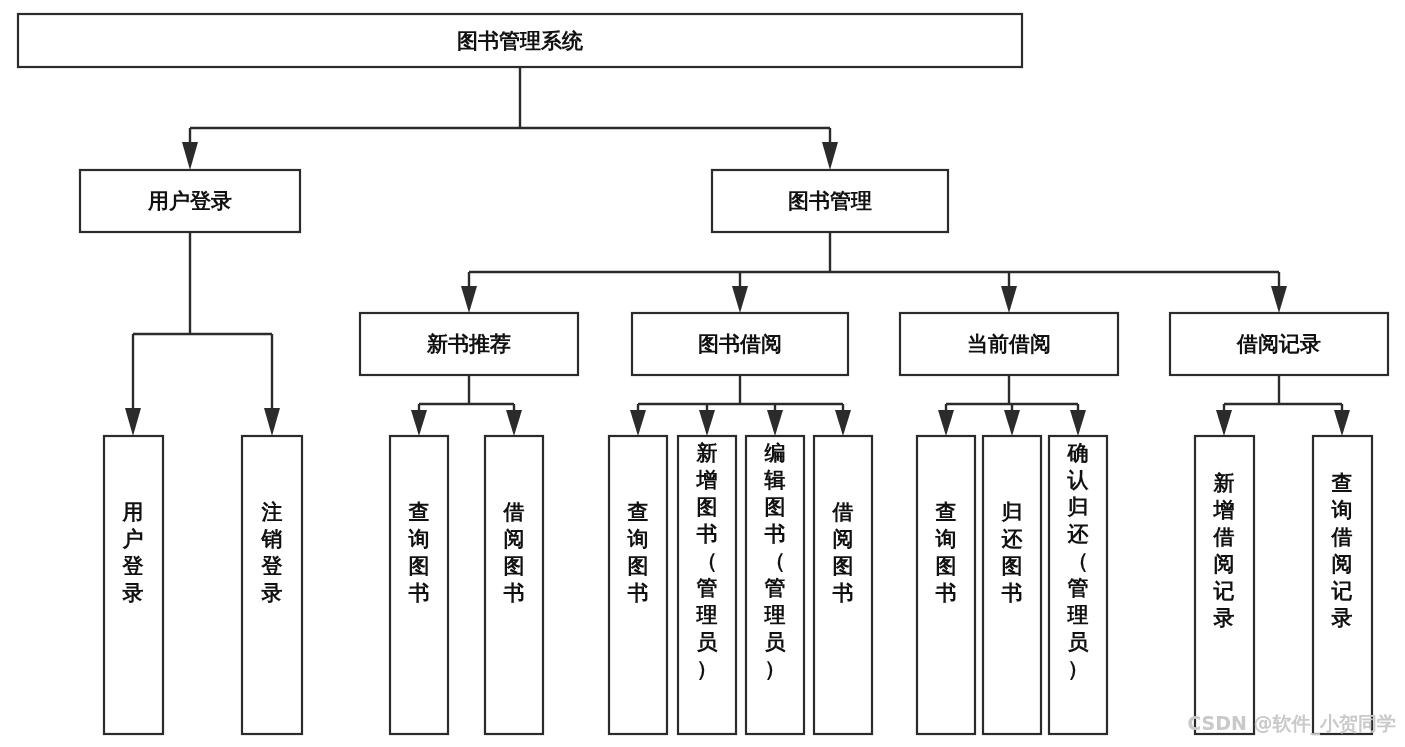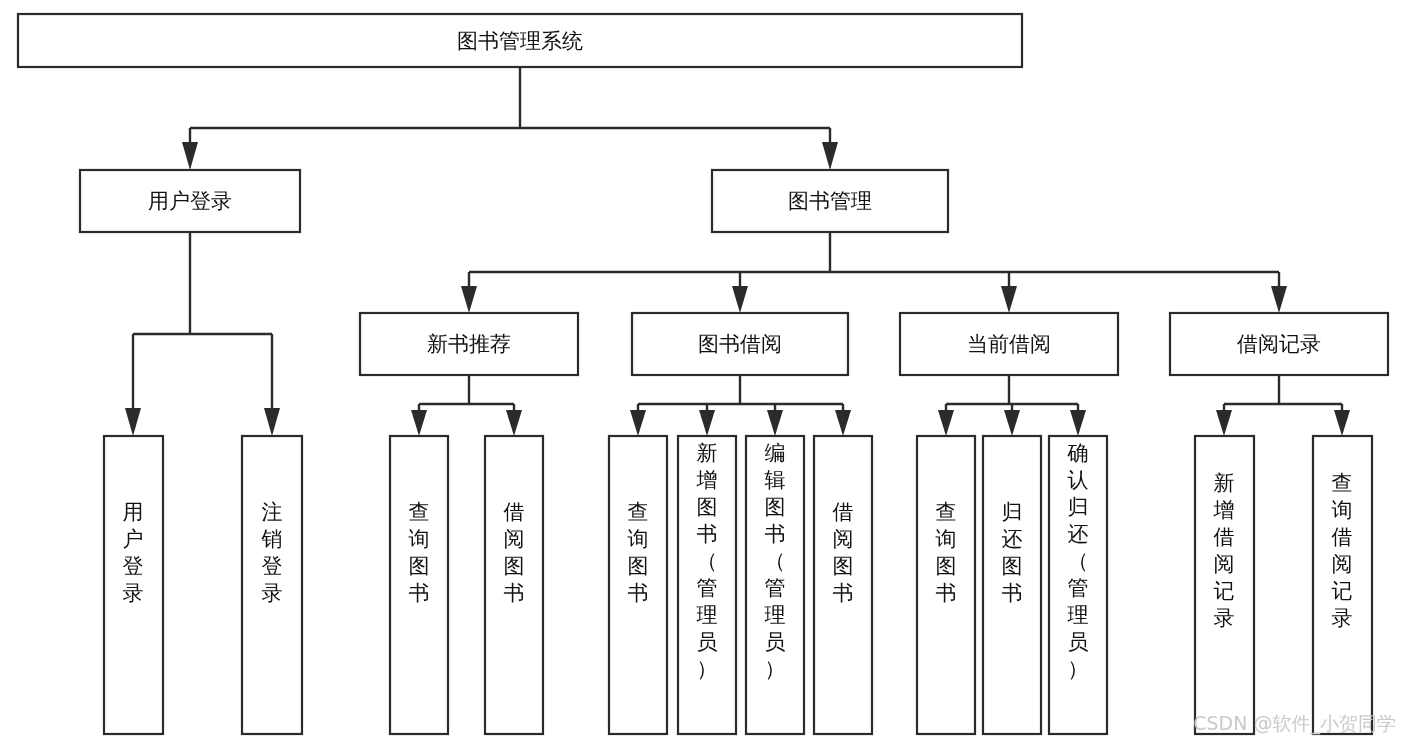--- a/index.html
+++ b/index.html
@@ -19,6 +19,7 @@
     width: 1405px;
     height: 724px;
     background: #ffffff;
+    font-weight: bold;
   }
   svg.diagram-canvas {
     position: absolute;

